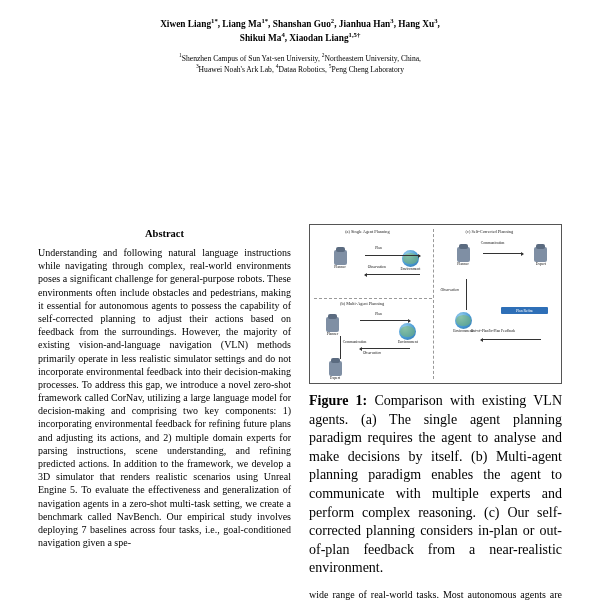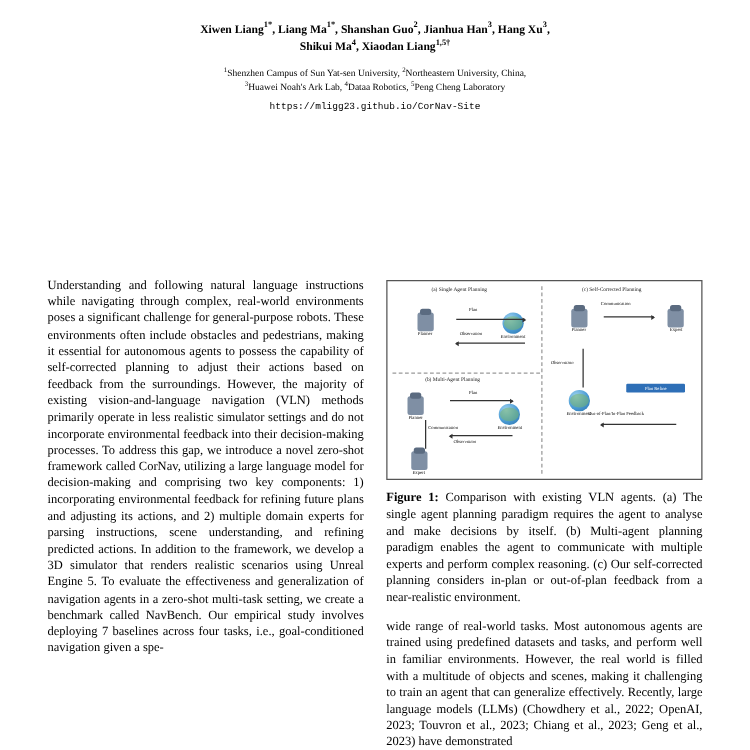--- a/index.html
+++ b/index.html
@@ -205,7 +205,6 @@
     <div><sup>3</sup>Huawei Noah's Ark Lab, <sup>4</sup>Dataa Robotics, <sup>5</sup>Peng Cheng Laboratory</div>
   </div>
 
-  <div class="url">https://mligg23.github.io/CorNav-Site</div>
 
   <div class="columns">
 

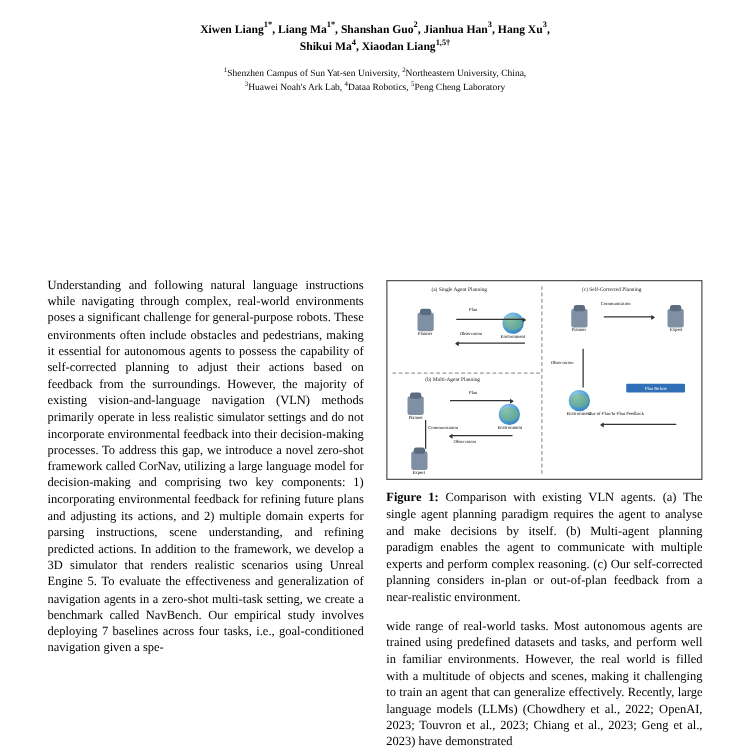--- a/index.html
+++ b/index.html
@@ -209,6 +209,7 @@
   <div class="columns">
 
     <div class="col">
+      <div class="abstract-head">Abstract</div>
       <p class="body">Understanding and following natural language instructions while navigating through complex, real-world environments poses a significant challenge for general-purpose robots. These environments often include obstacles and pedestrians, making it essential for autonomous agents to possess the capability of self-corrected planning to adjust their actions based on feedback from the surroundings. However, the majority of existing vision-and-language navigation (VLN) methods primarily operate in less realistic simulator settings and do not incorporate environmental feedback into their decision-making processes. To address this gap, we introduce a novel zero-shot framework called CorNav, utilizing a large language model for decision-making and comprising two key components: 1) incorporating environmental feedback for refining future plans and adjusting its actions, and 2) multiple domain experts for parsing instructions, scene understanding, and refining predicted actions. In addition to the framework, we develop a 3D simulator that renders realistic scenarios using Unreal Engine 5. To evaluate the effectiveness and generalization of navigation agents in a zero-shot multi-task setting, we create a benchmark called NavBench. Our empirical study involves deploying 7 baselines across four tasks, i.e., goal-conditioned navigation given a spe-</p>
     </div>
 

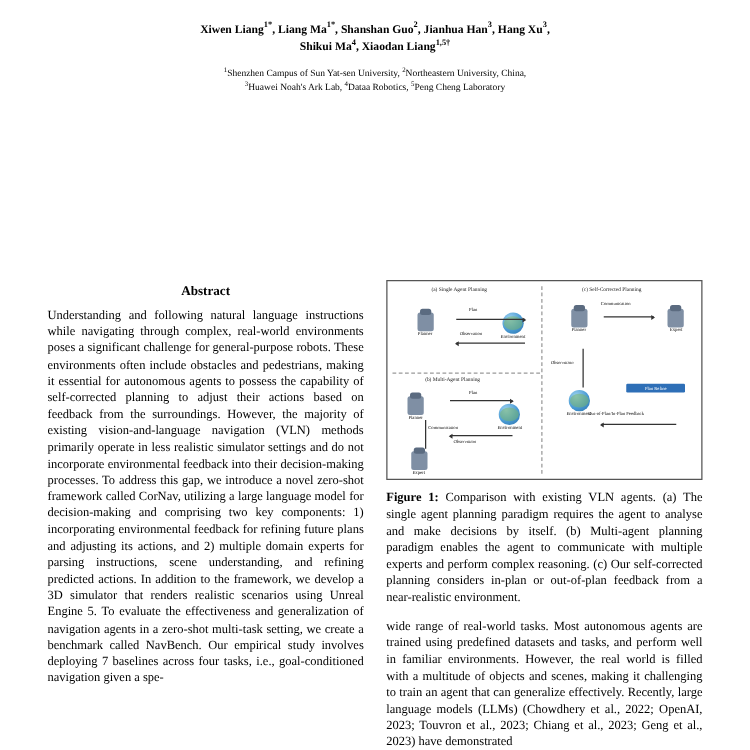--- a/index.html
+++ b/index.html
@@ -88,7 +88,7 @@
     margin-top: 2px;
   }
   .fig-caption {
-    font-size: 10px;
+    font-size: 14px;
     line-height: 1.33;
     text-align: justify;
     margin: 8px 0 10px 0;

